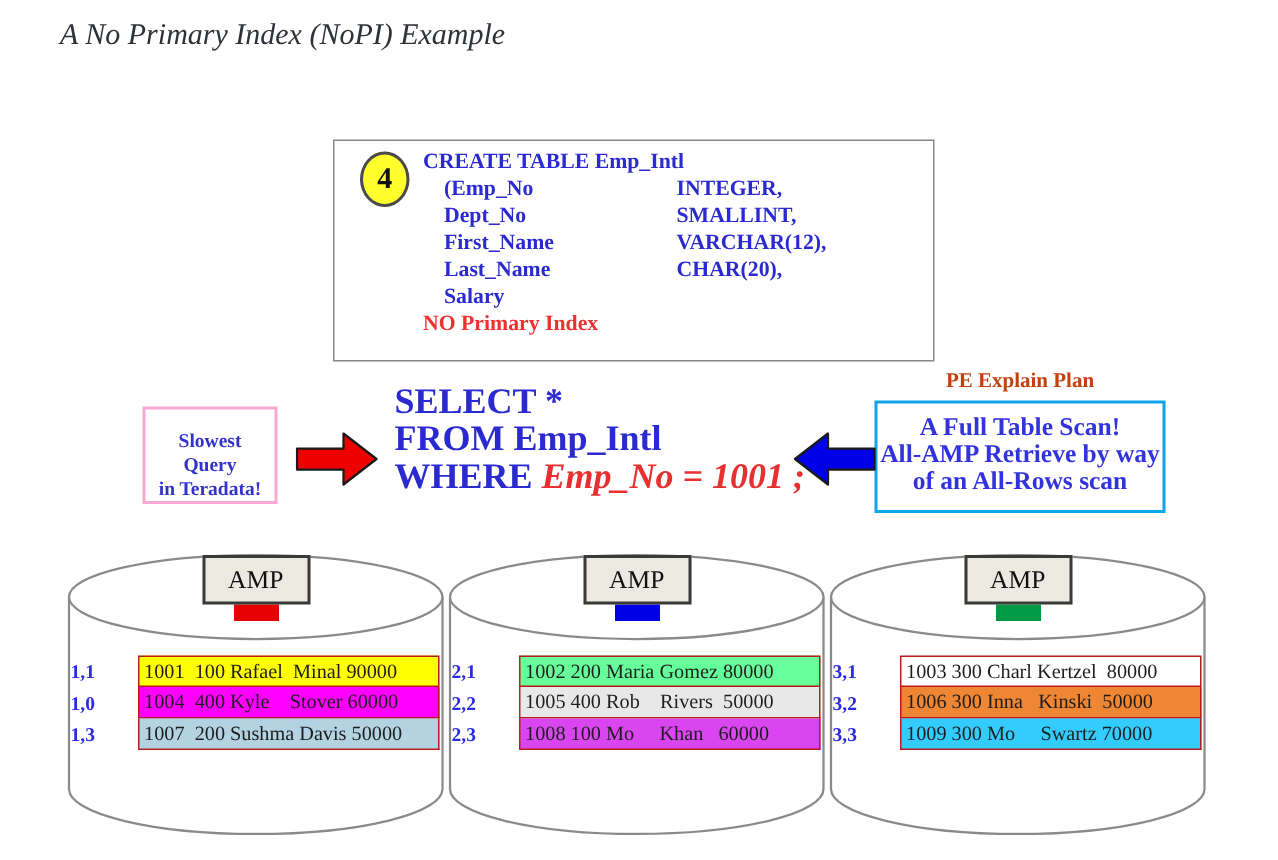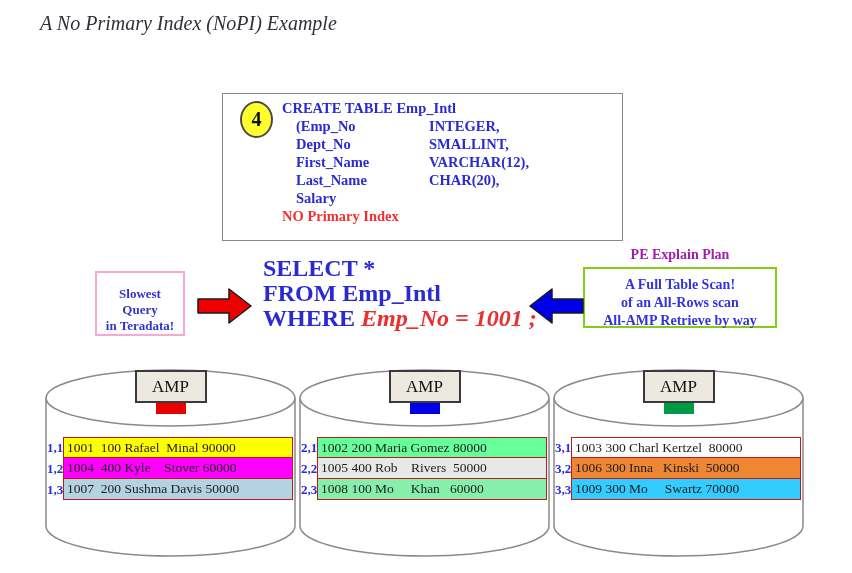--- a/index.html
+++ b/index.html
@@ -14,7 +14,7 @@
                  background:#ffff2e; border:2px solid #4a4a4a; color:#111; font-weight:bold; font-size:20px;
                  display:flex; align-items:center; justify-content:center; }
   .ddl-text { position:absolute; left:59px; top:5px; color:#2a2ad0; font-weight:bold; font-size:14.5px; line-height:18px; width:330px; }
-  .ddl-row { display:flex; }
+  .ddl-row { display:flex;gap:22px; }
   .ddl-name { padding-left:14px; width:147px; }
   .ddl-type { flex:1; }
   .ddl-footer { color:#f03030; }

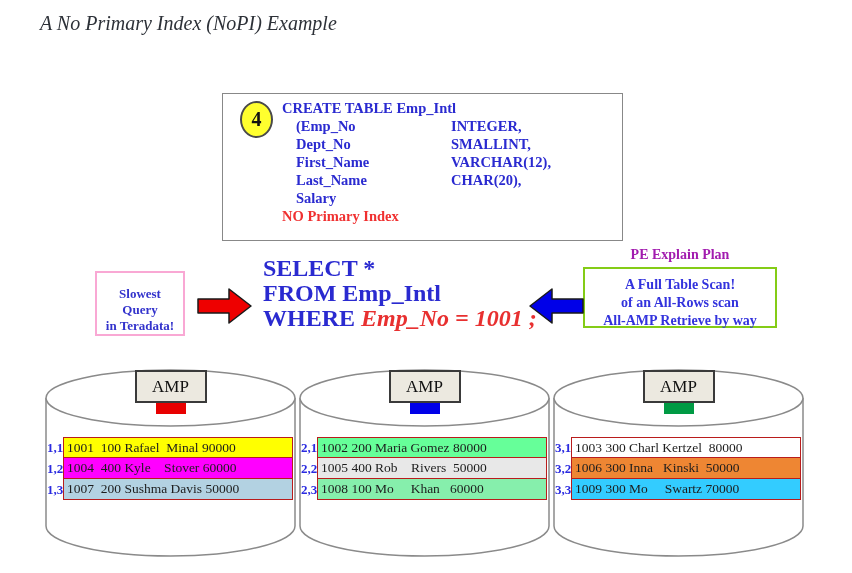--- a/index.html
+++ b/index.html
@@ -28,7 +28,7 @@
   .select-block { position:absolute; left:263px; top:256px; font-size:24px; font-weight:bold; color:#2a2ad0; line-height:25px; }
   .kw-red { color:#e83030;font-style:italic; }
   .pe-title { position:absolute; left:583px; top:247px; width:194px; text-align:center;
-              color:#a21caf; font-weight:bold; font-size:14px; }
+              color:#c2410c; font-weight:bold; font-size:14px; }
   .pe-box { position:absolute; left:583px; top:267px; width:194px; height:61px; border:2px solid #84cc16;
             color:#3333dd; font-weight:bold; font-size:14px; line-height:18px; text-align:center; padding-top:7px; }
 

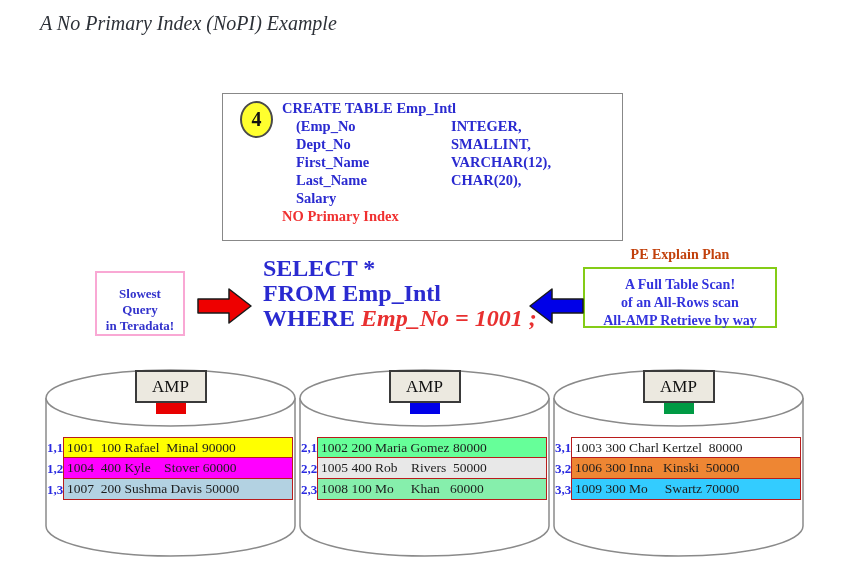--- a/index.html
+++ b/index.html
@@ -29,8 +29,8 @@
   .kw-red { color:#e83030;font-style:italic; }
   .pe-title { position:absolute; left:583px; top:247px; width:194px; text-align:center;
               color:#c2410c; font-weight:bold; font-size:14px; }
-  .pe-box { position:absolute; left:583px; top:267px; width:194px; height:61px; border:2px solid #84cc16;
-            color:#3333dd; font-weight:bold; font-size:14px; line-height:18px; text-align:center; padding-top:7px; }
+  .pe-box { position:absolute; left:583px; top:267px; width:194px; height:75px; border:2px solid #0ea5e9;
+            color:#3333dd; font-weight:bold; font-size:17px; line-height:18px; text-align:center; padding-top:7px; }
 
   
   .cyl { position:absolute; top:368px; width:253px; height:192px; }

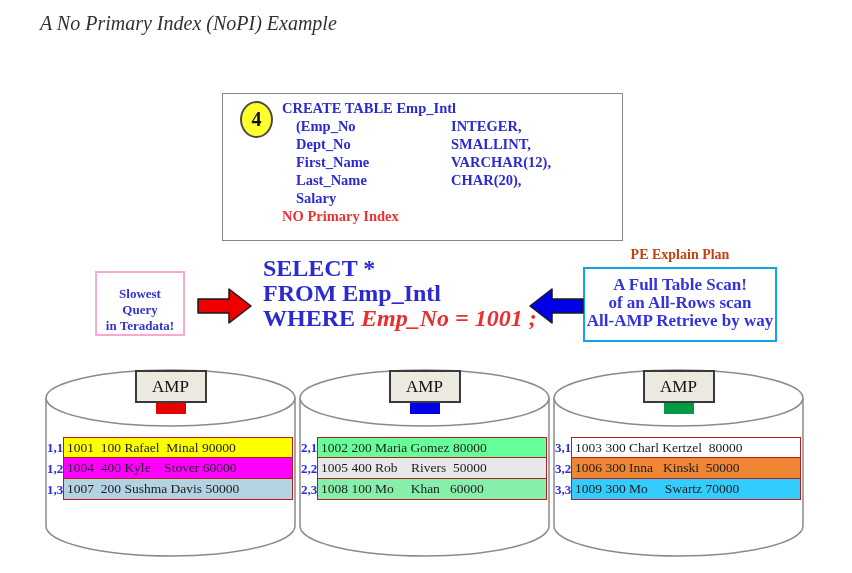--- a/index.html
+++ b/index.html
@@ -100,8 +100,8 @@
   <div class="pe-title">PE Explain Plan</div>
   <div class="pe-box">
     <div>A Full Table Scan!</div>
+    <div>All-AMP Retrieve by way</div>
     <div>of an All-Rows scan</div>
-    <div>All-AMP Retrieve by way</div>
   </div>
 
   <svg class="arrow arrow-blue" viewBox="0 0 56 40">

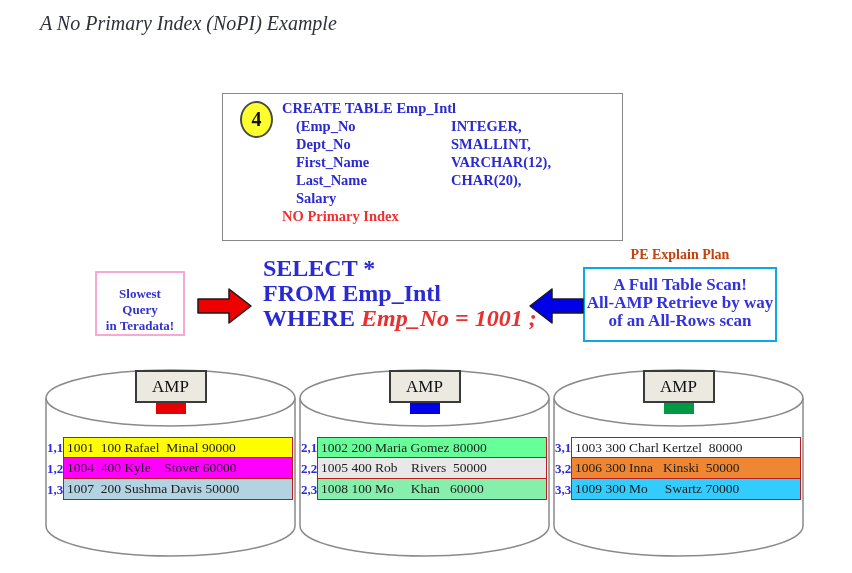--- a/index.html
+++ b/index.html
@@ -42,7 +42,7 @@
   .amp-indicator { position:absolute; left:50%; transform:translateX(-50%); top:34px; width:30px; height:12px; }
   .rows { position:absolute; left:3px; top:69px; right:4px; }
   .row { display:flex; height:21px; align-items:stretch; }
-  .row-id { width:16px; color:#2a2ae0; font-weight:bold; font-size:13px; line-height:21px; }
+  .row-id { width:45px; color:#2a2ae0; font-weight:bold; font-size:13px; line-height:21px; }
   .row-bar { flex:1; border:1px solid #b91c1c; font-size:13.5px; line-height:19px; color:#1d1d1d;
              white-space:pre; padding-left:3px; overflow:hidden; }
   .row + .row .row-bar { border-top:none; }

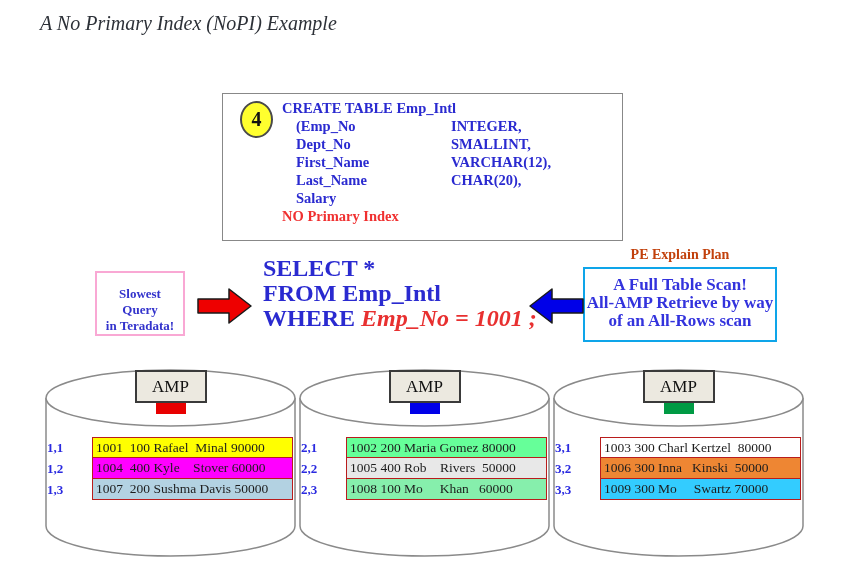--- a/index.html
+++ b/index.html
@@ -121,7 +121,7 @@
         <span class="row-bar" style="background-color: rgb(255, 255, 0);">1001  100 Rafael  Minal 90000</span>
       </div>
       <div class="row">
-        <span class="row-id">1,2</span>
+        <span class="row-id">1,0</span>
         <span class="row-bar" style="background-color: rgb(255, 0, 255);">1004  400 Kyle    Stover 60000</span>
       </div>
       <div class="row">

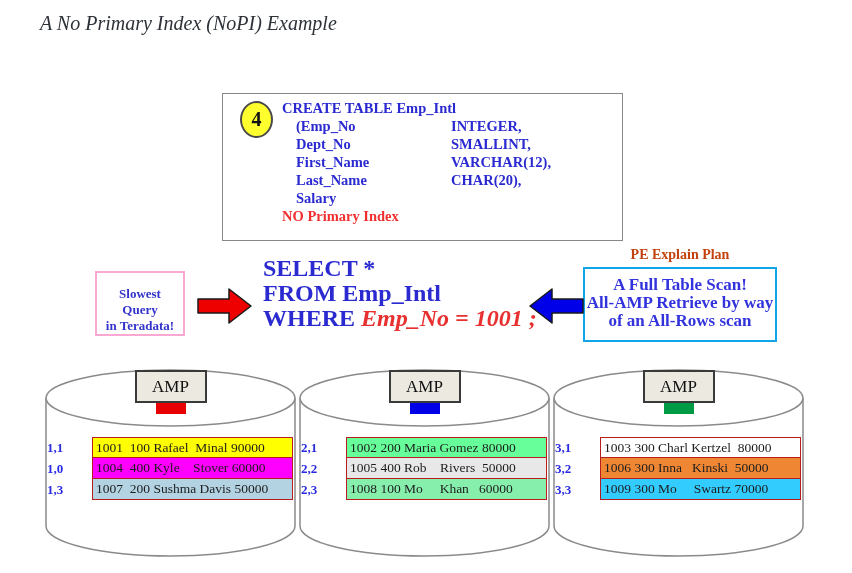--- a/index.html
+++ b/index.html
@@ -149,7 +149,7 @@
       </div>
       <div class="row">
         <span class="row-id">2,3</span>
-        <span class="row-bar" style="background-color: #86efac;">1008 100 Mo     Khan   60000</span>
+        <span class="row-bar" style="background-color: #d946ef;">1008 100 Mo     Khan   60000</span>
       </div>
     </div>
   </div>

